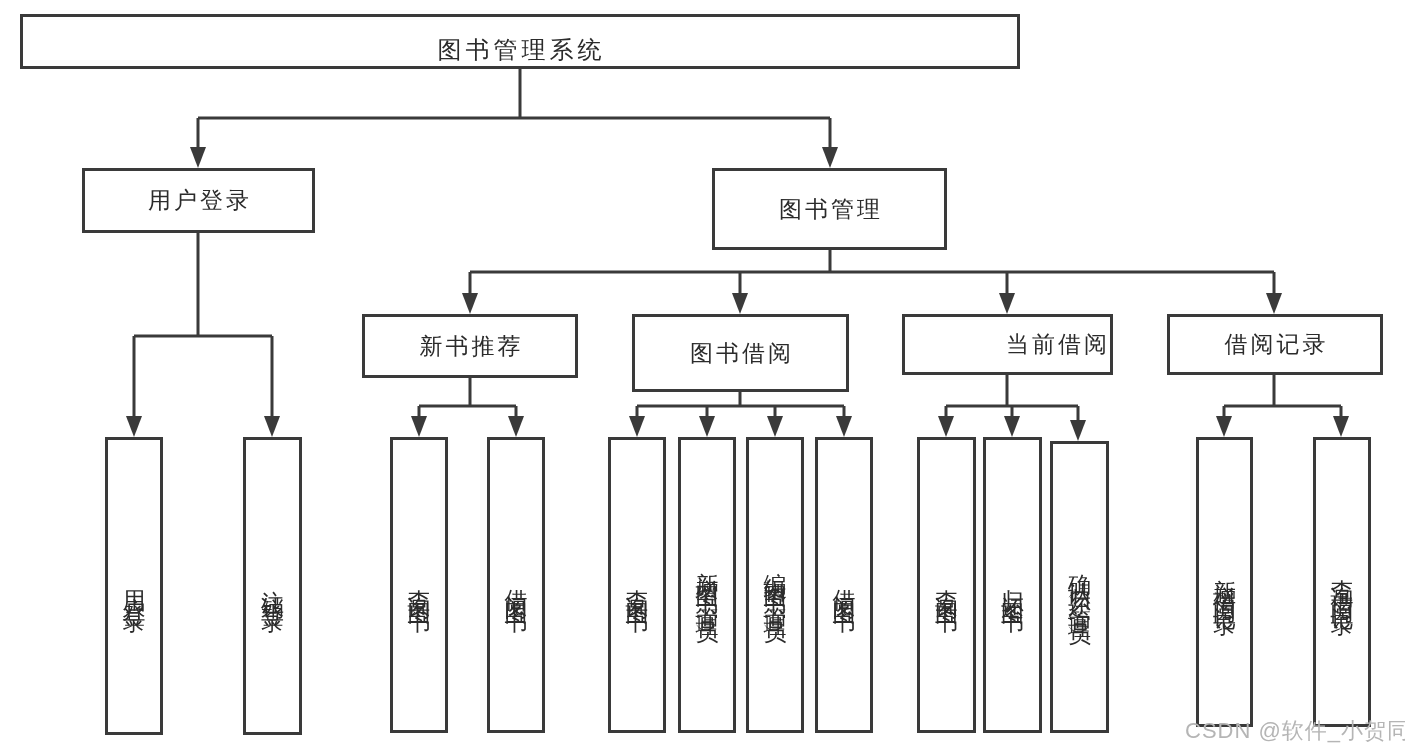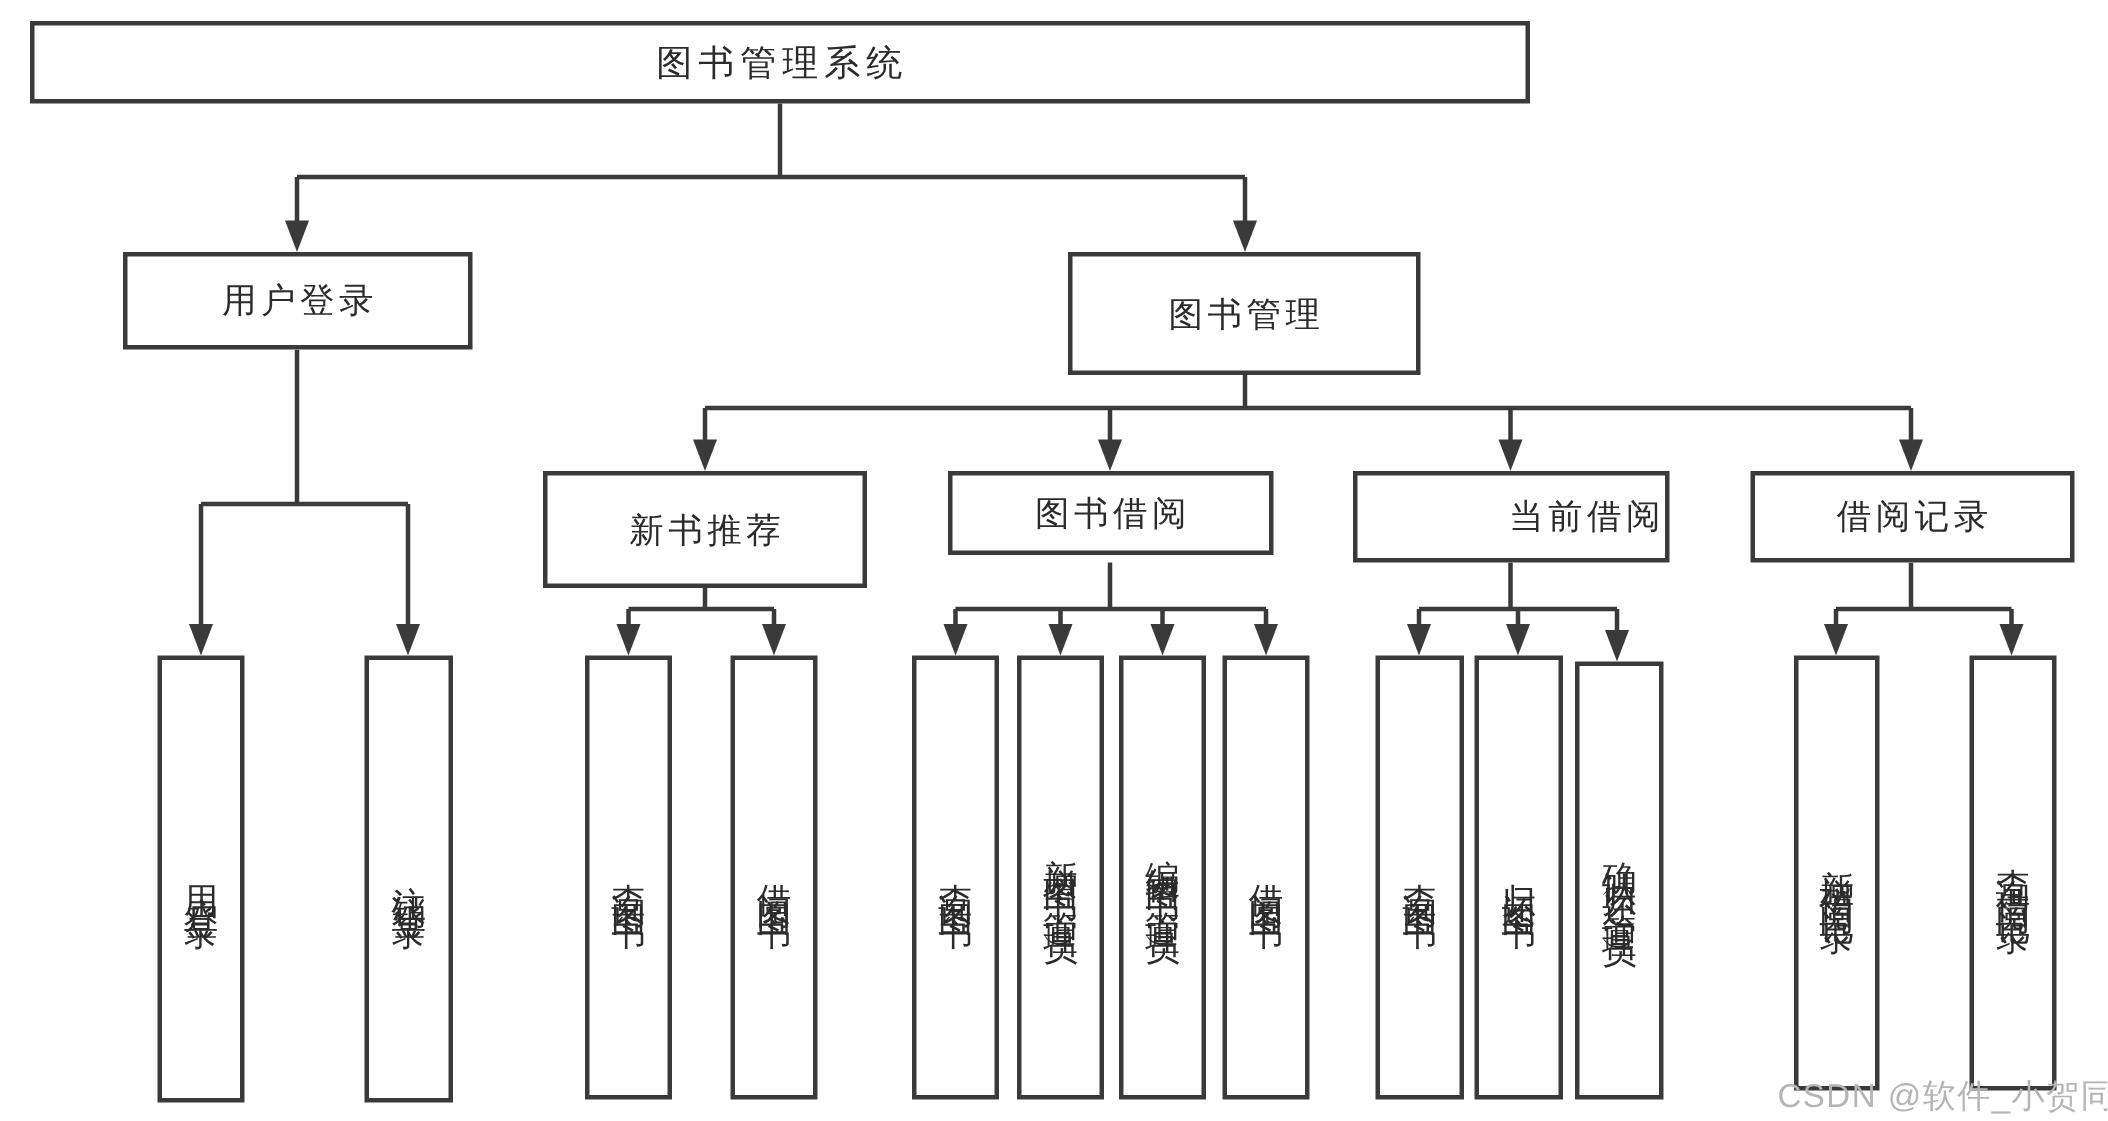--- a/index.html
+++ b/index.html
@@ -43,6 +43,7 @@
   .root{
     font-size:24px;
     letter-spacing:4px;
+    align-items:flex-end;
   }
   .vbox{
     writing-mode:vertical-rl;

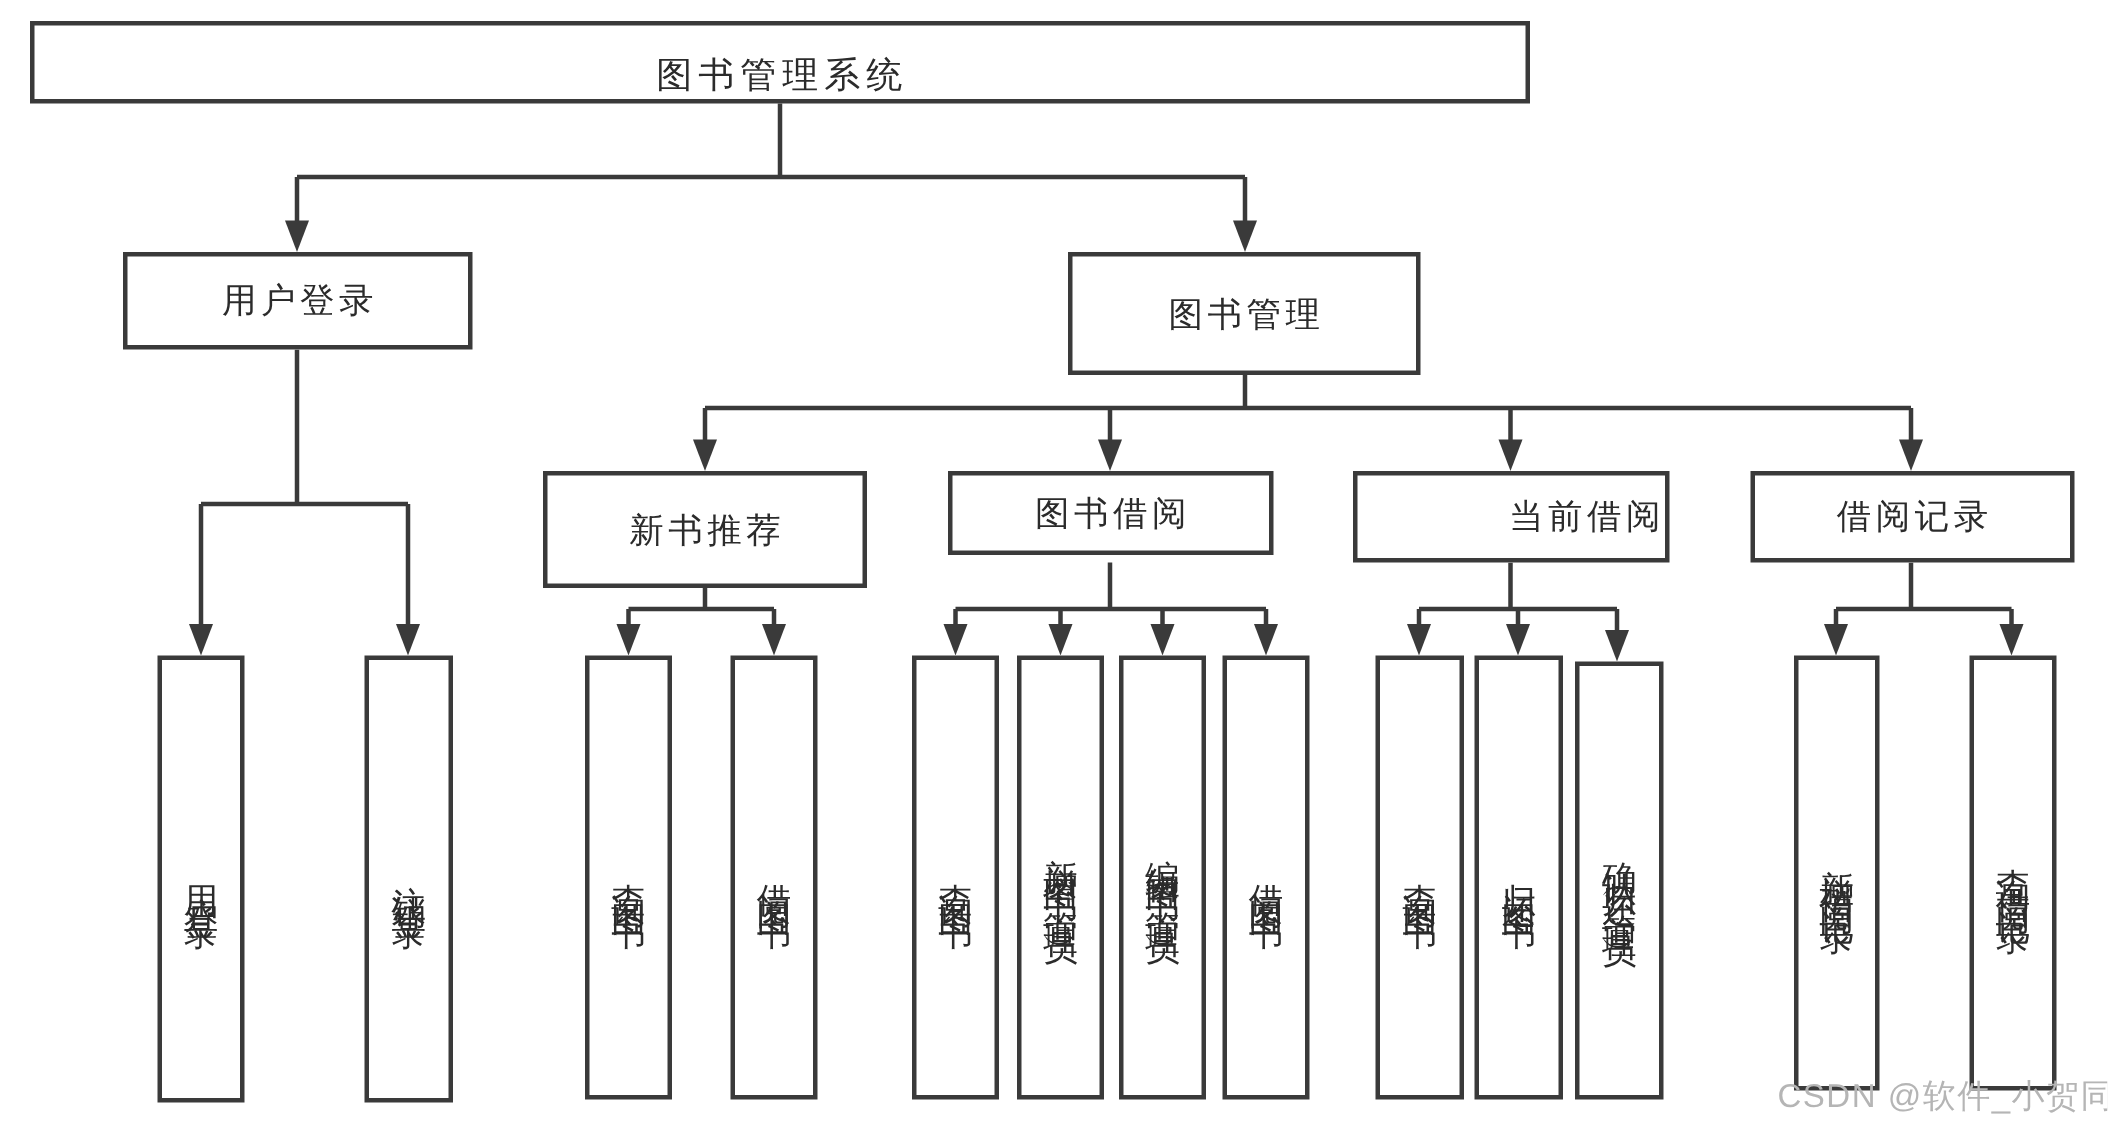--- a/index.html
+++ b/index.html
@@ -119,7 +119,7 @@
     <span>图书管理</span>
   </div>
 
-  <div class="node hbox" style="left:362px;top:314px;width:216px;height:78px;">
+  <div class="node hbox" style="left:362px;top:314px;width:216px;height:64px;">
     <span>新书推荐</span>
   </div>
   <div class="node hbox" style="left:632px;top:314px;width:217px;height:56px;">

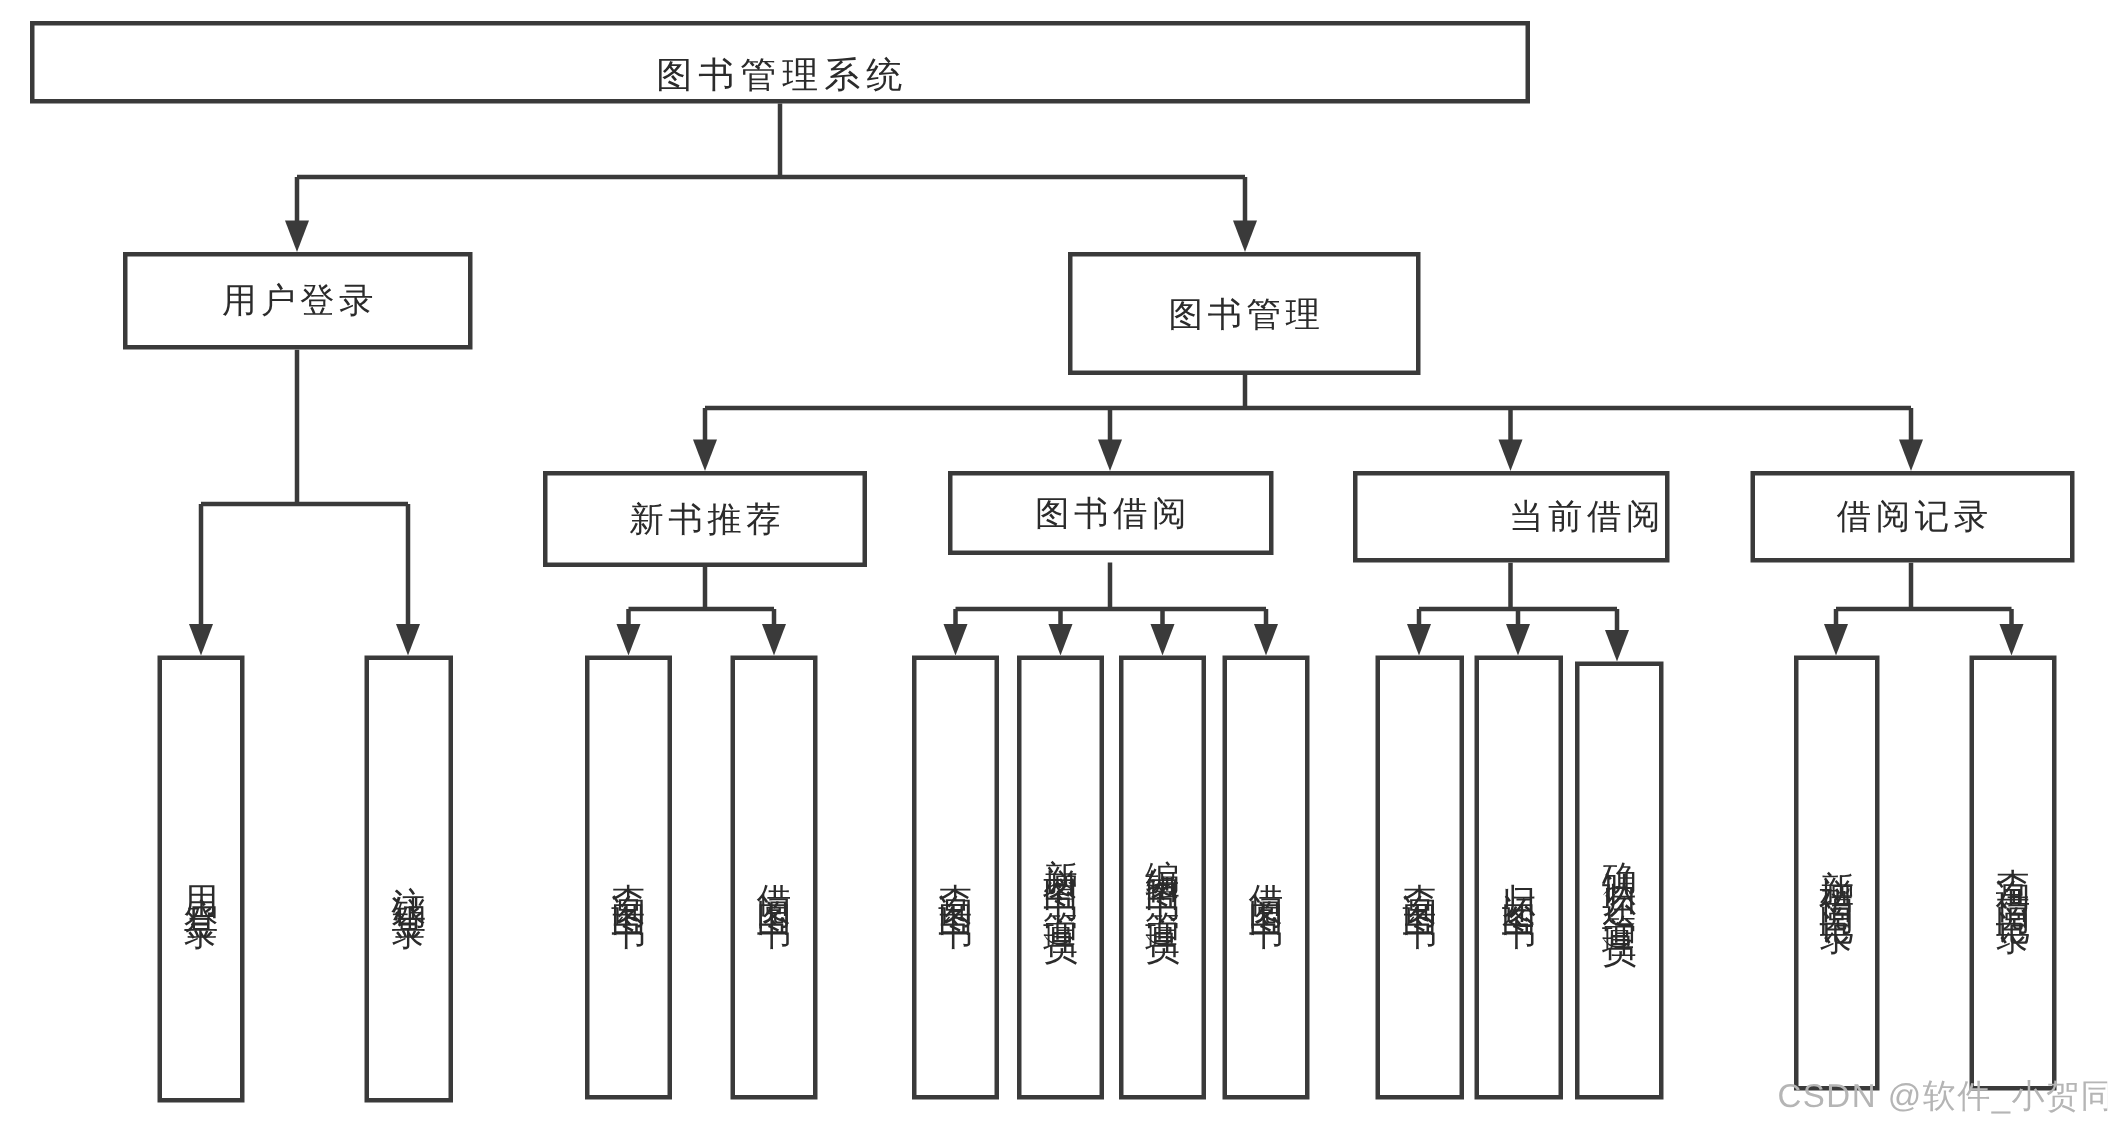--- a/index.html
+++ b/index.html
@@ -122,7 +122,7 @@
   <div class="node hbox" style="left:362px;top:314px;width:216px;height:64px;">
     <span>新书推荐</span>
   </div>
-  <div class="node hbox" style="left:632px;top:314px;width:217px;height:56px;">
+  <div class="node hbox" style="left:632px;top:314px;width:217px;height:78px;">
     <span>图书借阅</span>
   </div>
   <div class="node hbox" style="left:902px;top:314px;width:211px;height:61px;justify-content:flex-end;">

